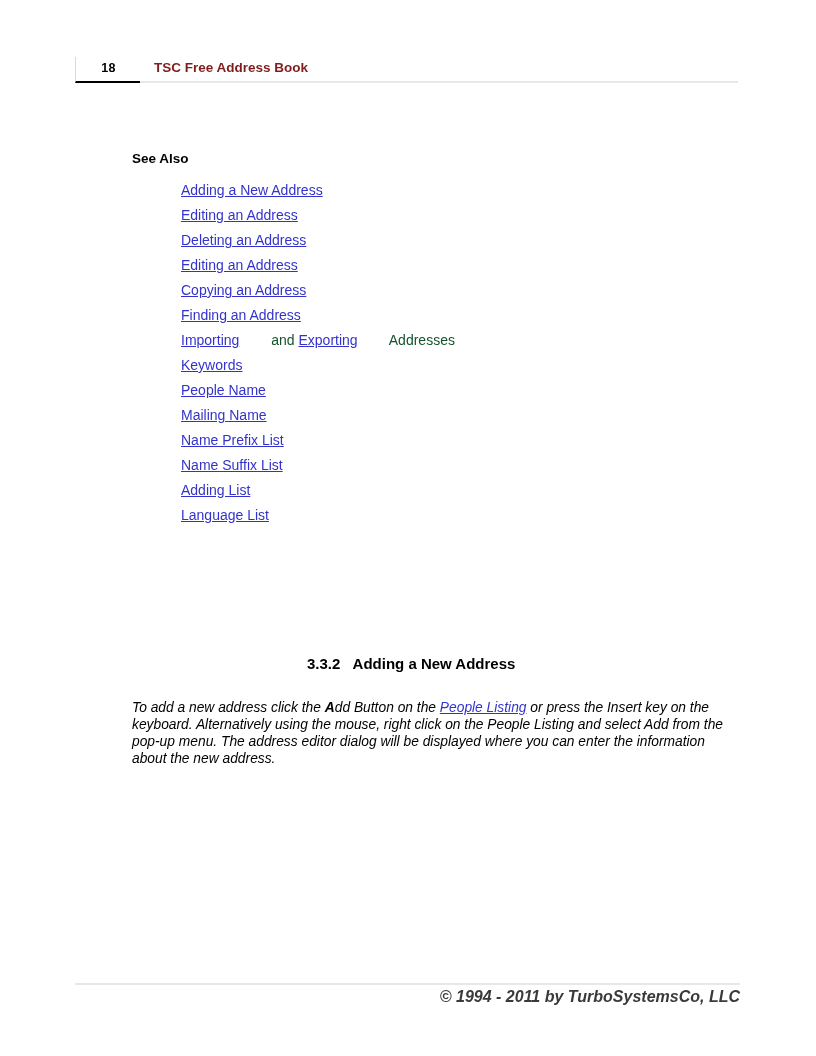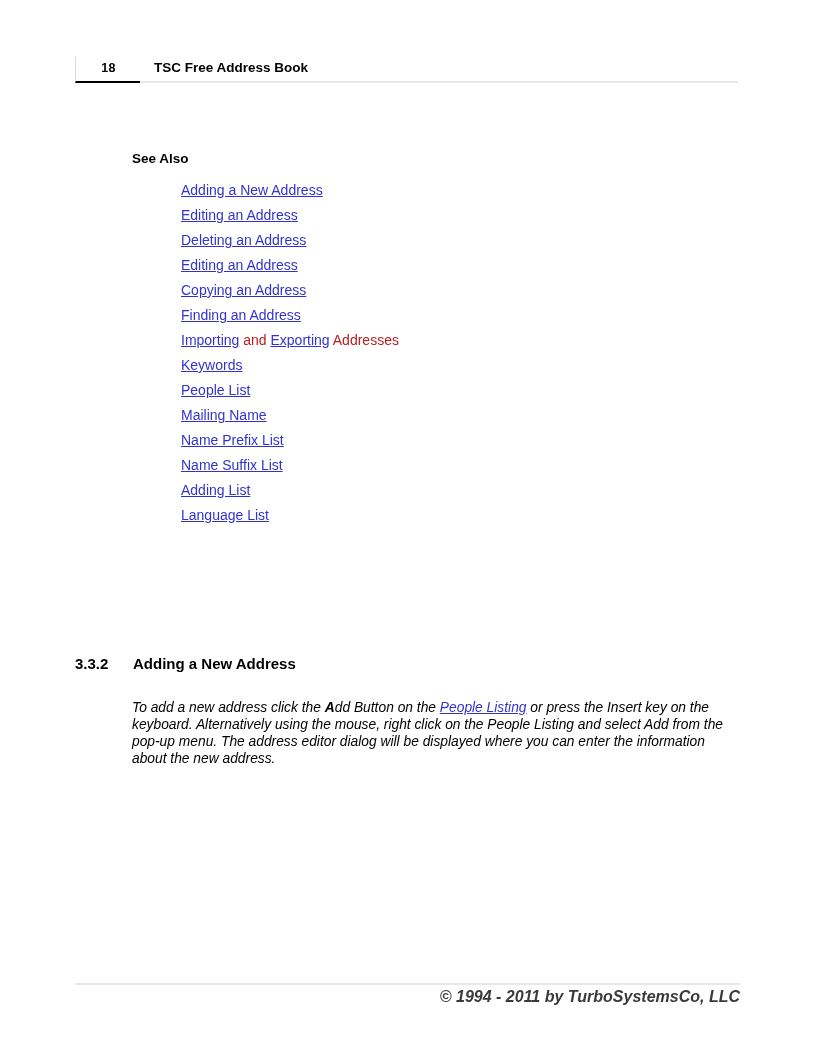--- a/index.html
+++ b/index.html
@@ -60,7 +60,7 @@
     top: 3px;
     font-size: 13.5px;
     font-weight: bold;
-    color: #000000;
+    color: #7f1d1d;
     white-space: nowrap;
   }
 

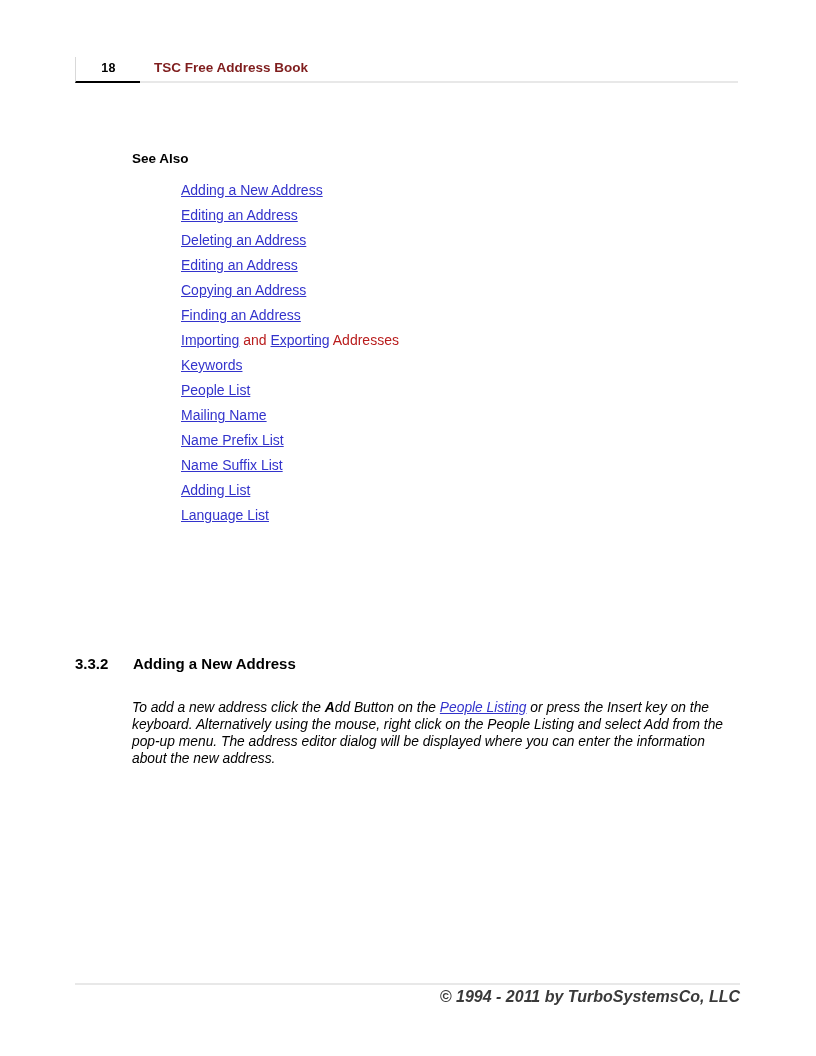--- a/index.html
+++ b/index.html
@@ -97,8 +97,9 @@
     cursor: pointer;
   }
   .plaintext {
-    color: #b91c1c;
+    color: #14532d;
     text-decoration: none;
+    margin-left: 28px;
   }
 
   

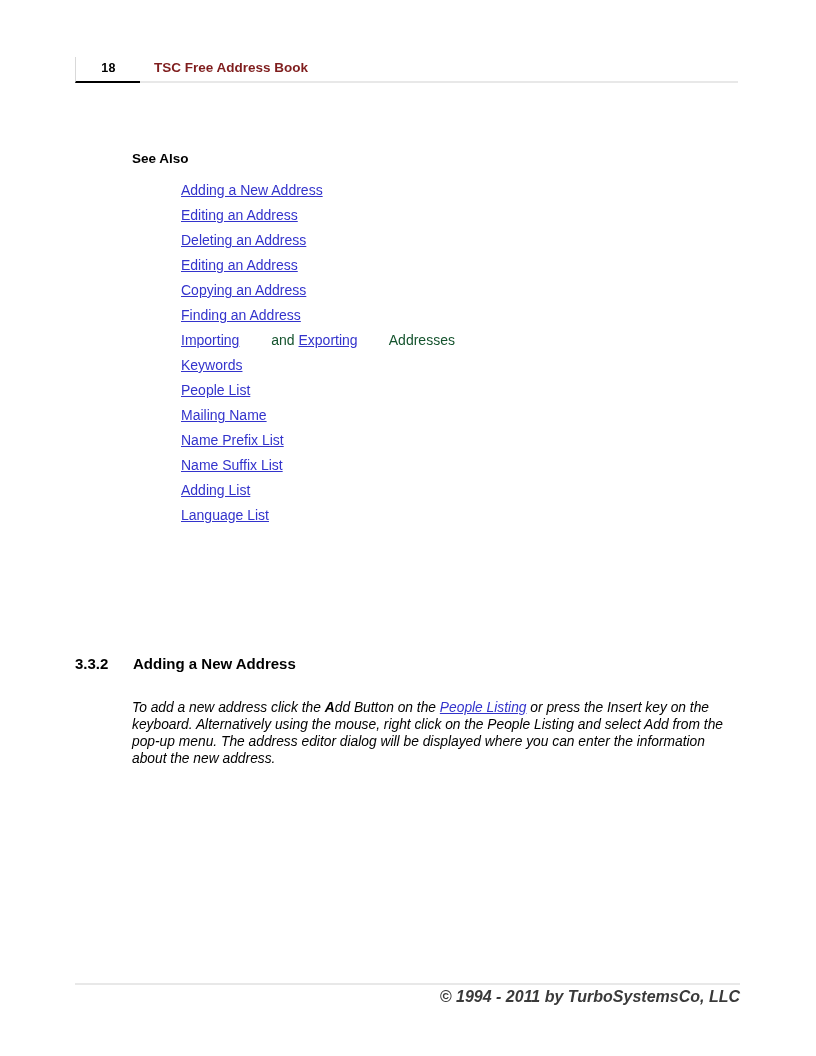--- a/index.html
+++ b/index.html
@@ -205,7 +205,7 @@
       <a class="doclink" href="#">Keywords</a>
     </li>
     <li>
-      <a class="doclink" href="#">People List</a>
+      <a class="doclink" href="#">People Name</a>
     </li>
     <li>
       <a class="doclink" href="#">Mailing Name</a>

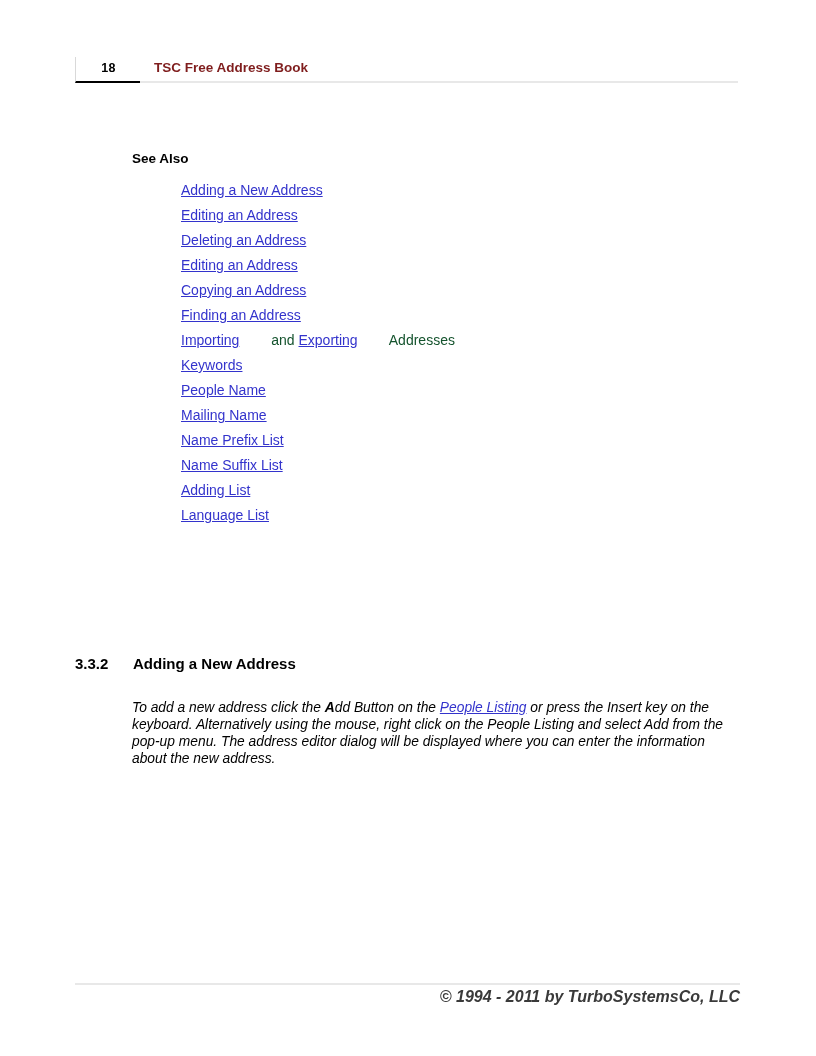--- a/index.html
+++ b/index.html
@@ -112,6 +112,7 @@
     font-weight: bold;
     color: #000000;
     white-space: nowrap;
+    text-align: center;
   }
   .section-number {
     display: inline-block;

